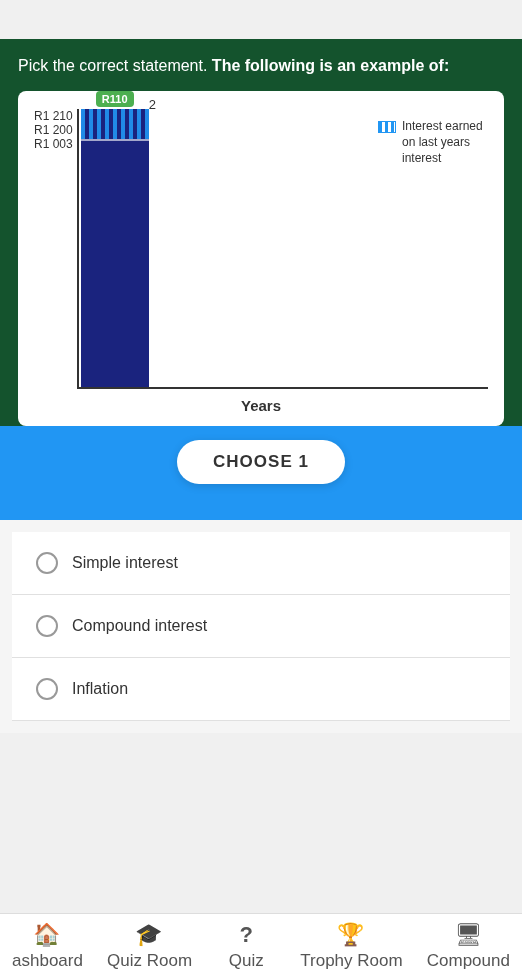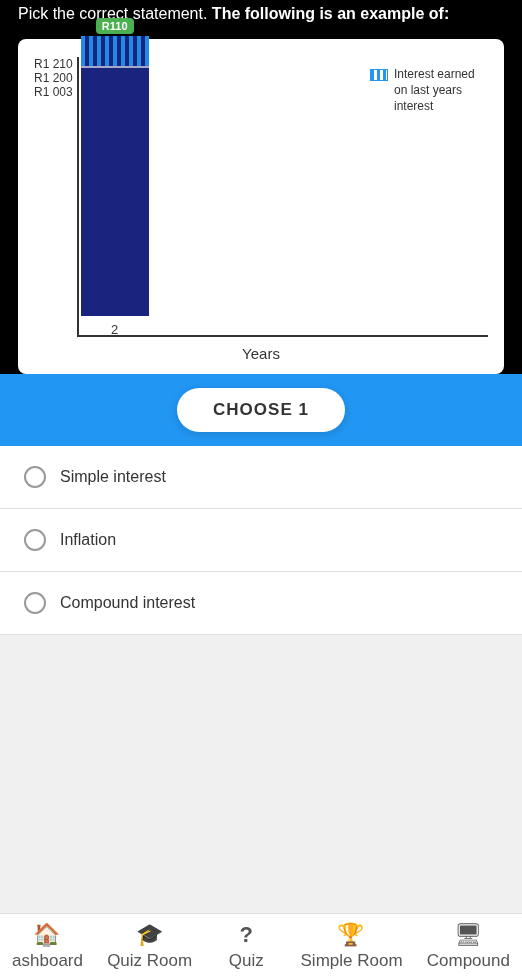--- a/index.html
+++ b/index.html
@@ -13,8 +13,9 @@
     }
 
     .top-section {
-      background: #000000;
-      padding: 3px 18px 0 18px;
+      background: #14532d;
+      padding: 16px 18px 0 18px;
+      margin-top: 39px;
     }
 
     .question-text {

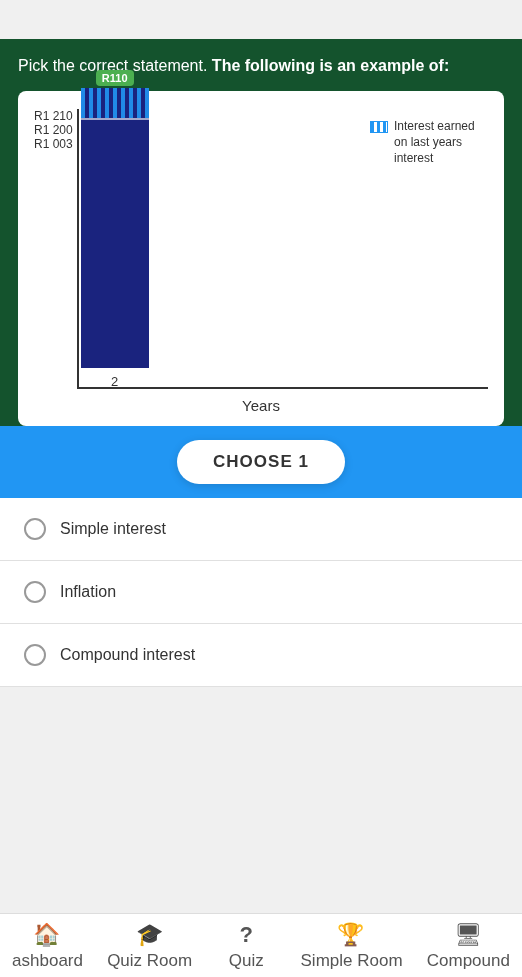--- a/index.html
+++ b/index.html
@@ -89,8 +89,8 @@
 
     .bar-group {
       display: flex;
-      flex-direction: column;
-      align-items: center;
+      flex-direction: row;
+      align-items: flex-start;
       position: relative;
     }
 

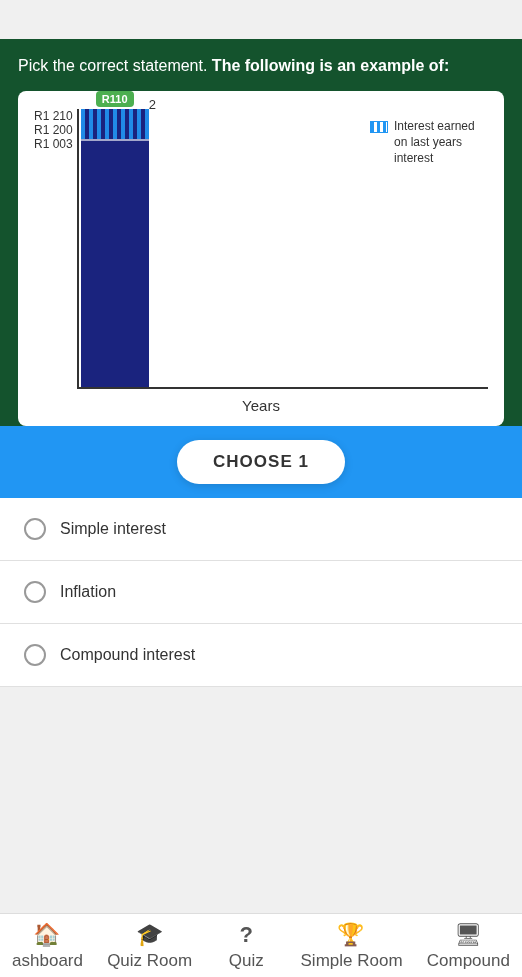--- a/index.html
+++ b/index.html
@@ -126,7 +126,7 @@
 
     .legend {
       position: absolute;
-      right: 8px;
+      right: 0;
       top: 10px;
       font-size: 12px;
       color: #333;

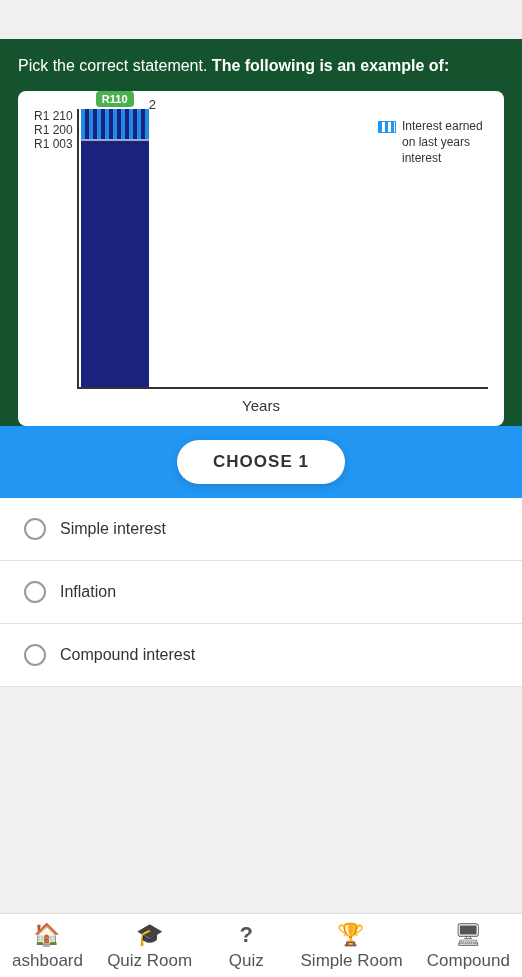--- a/index.html
+++ b/index.html
@@ -155,7 +155,7 @@
     .x-axis-title {
       text-align: center;
       font-size: 15px;
-      font-weight: 400;
+      font-weight: 700;
       color: #333;
       margin-top: 8px;
     }

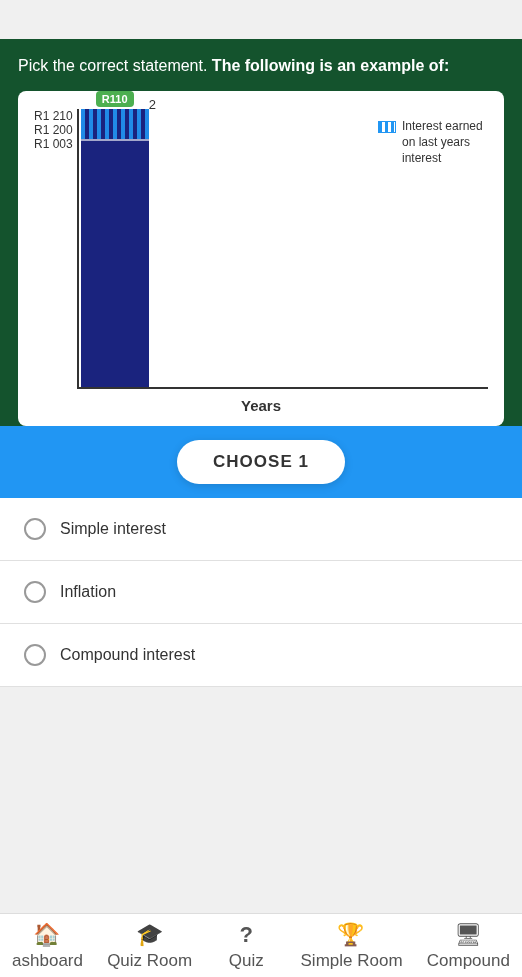--- a/index.html
+++ b/index.html
@@ -162,7 +162,7 @@
 
     .choose-btn-wrapper {
       background: #2196F3;
-      padding: 0 0 14px 0;
+      padding: 0 0 36px 0;
       display: flex;
       justify-content: center;
       padding-top: 14px;

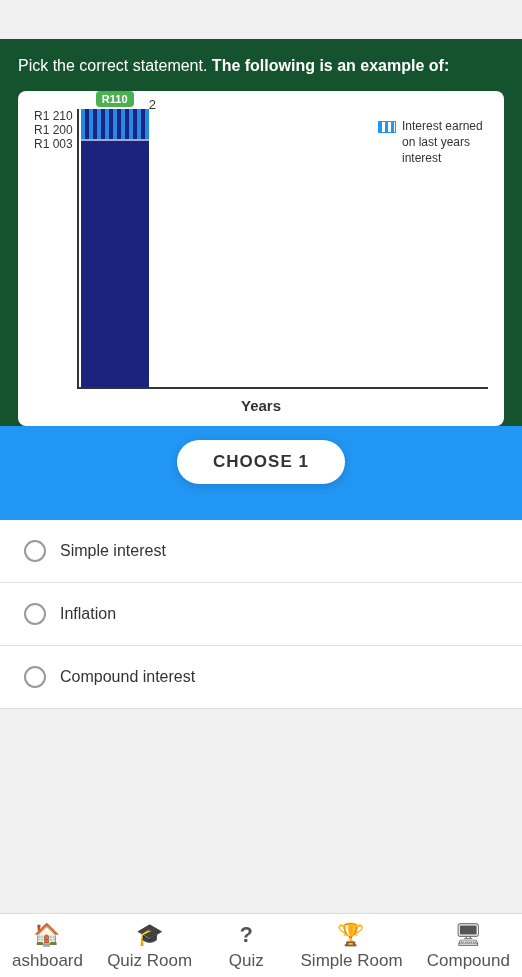--- a/index.html
+++ b/index.html
@@ -183,7 +183,7 @@
 
     .options-section {
       background: #f5f5f5;
-      padding: 0;
+      padding: 12px;
     }
 
     .option-item {

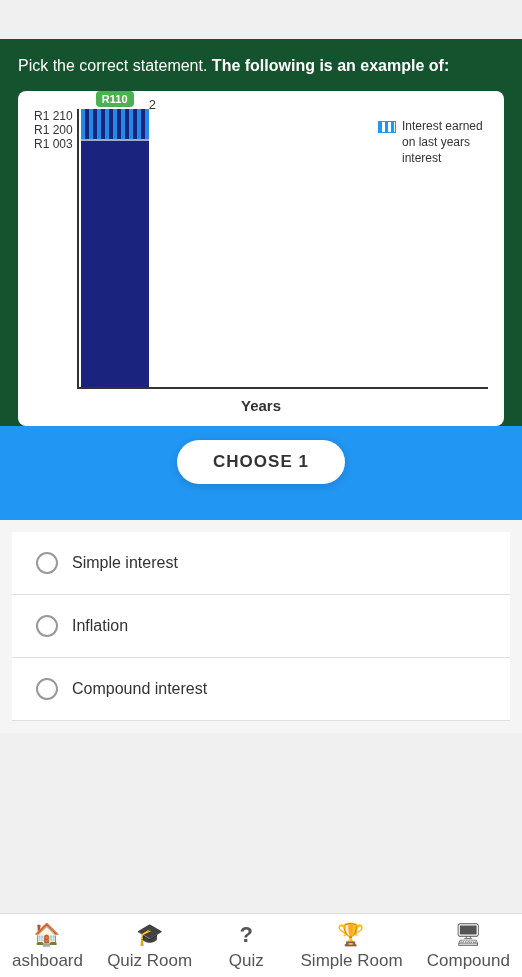--- a/index.html
+++ b/index.html
@@ -326,12 +326,12 @@
 
   <div class="option-item">
     <div class="radio-circle"></div>
-    <span class="option-label">Inflation</span>
+    <span class="option-label">Compound interest</span>
   </div>
 
   <div class="option-item">
     <div class="radio-circle"></div>
-    <span class="option-label">Compound interest</span>
+    <span class="option-label">Inflation</span>
   </div>
 
 </div>

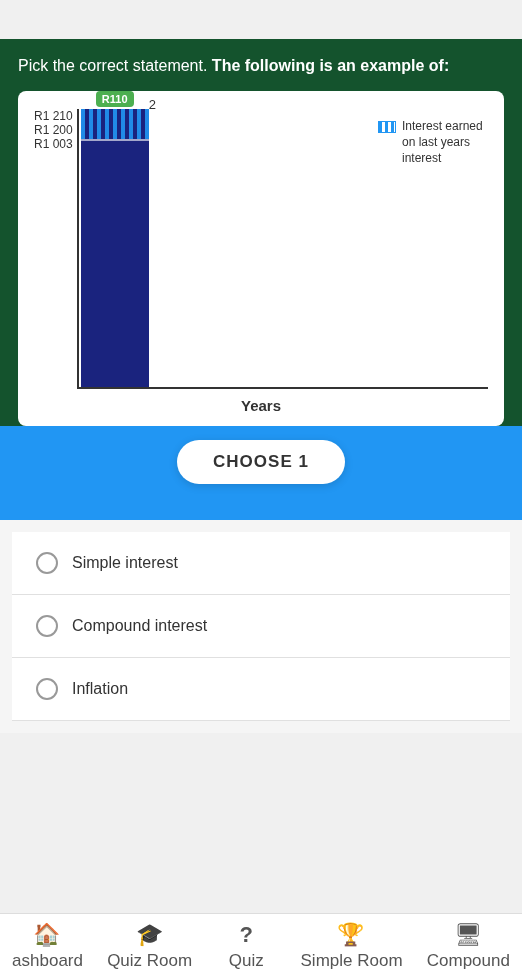--- a/index.html
+++ b/index.html
@@ -357,7 +357,7 @@
 
   <div class="nav-item">
     <span class="nav-icon">🏆</span>
-    <span class="nav-label">Simple Room</span>
+    <span class="nav-label">Trophy Room</span>
   </div>
 
   <div class="nav-item">

